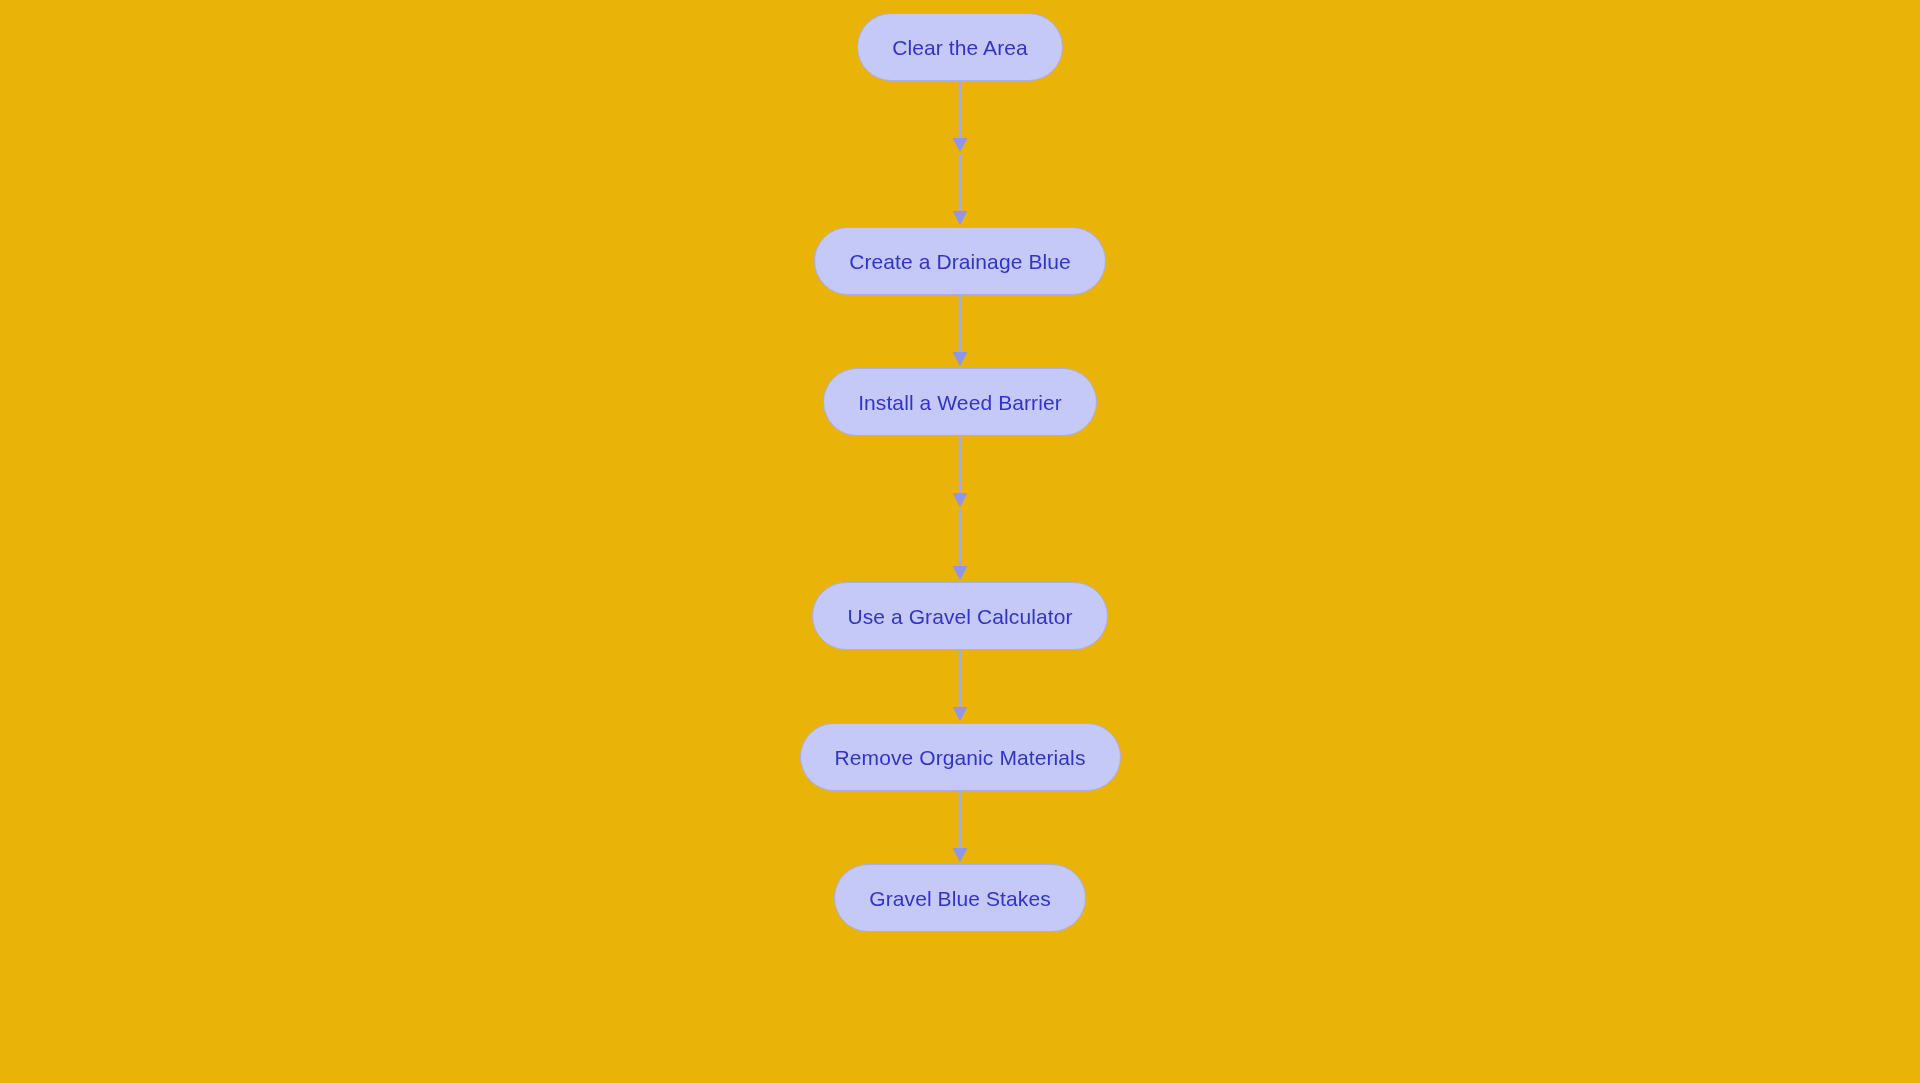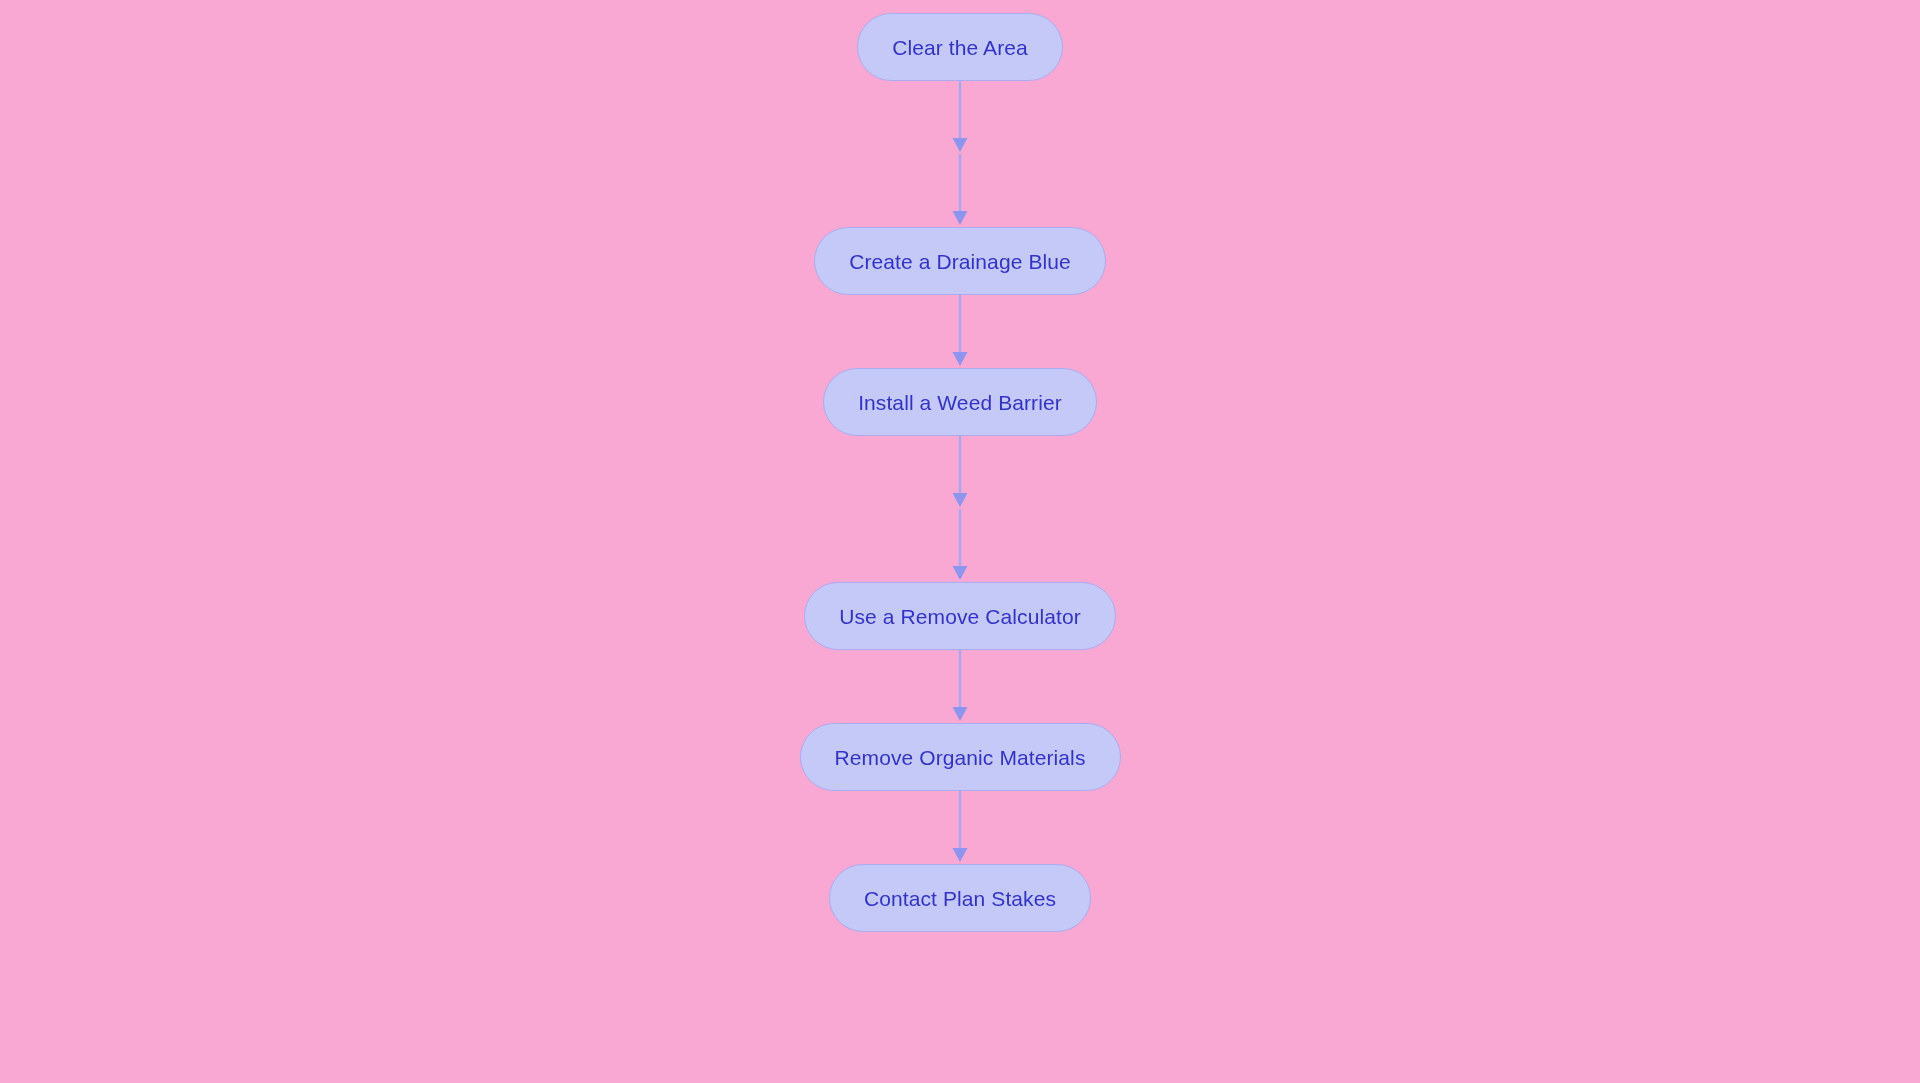--- a/index.html
+++ b/index.html
@@ -19,7 +19,7 @@
     position: relative;
     width: 1920px;
     height: 1083px;
-    background: #f9a8d4;
+    background: #eab308;
   }
 
   .flow-column {

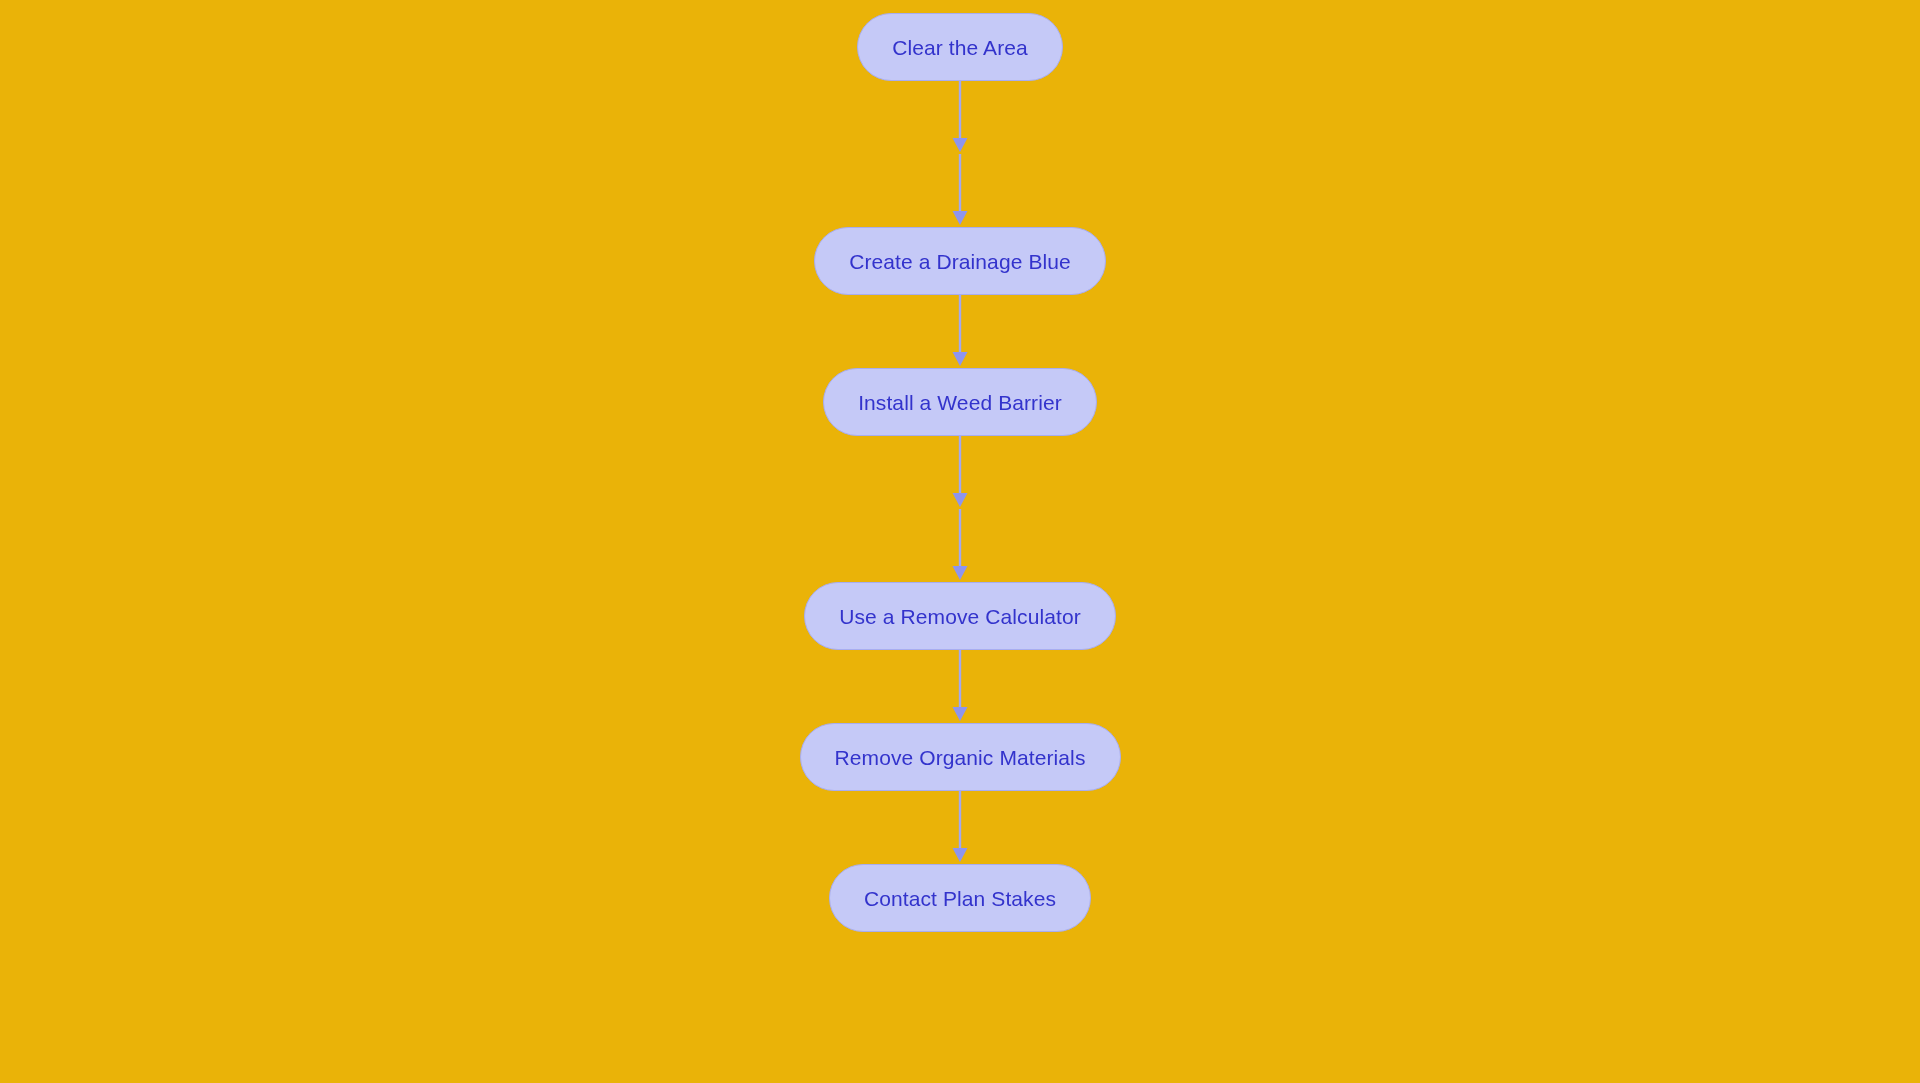--- a/index.html
+++ b/index.html
@@ -132,7 +132,7 @@
     </div>
 
     <div class="flow-node">
-      <span class="flow-node-label">Use a Remove Calculator</span>
+      <span class="flow-node-label">Use a Gravel Calculator</span>
     </div>
 
     <div class="flow-connector">

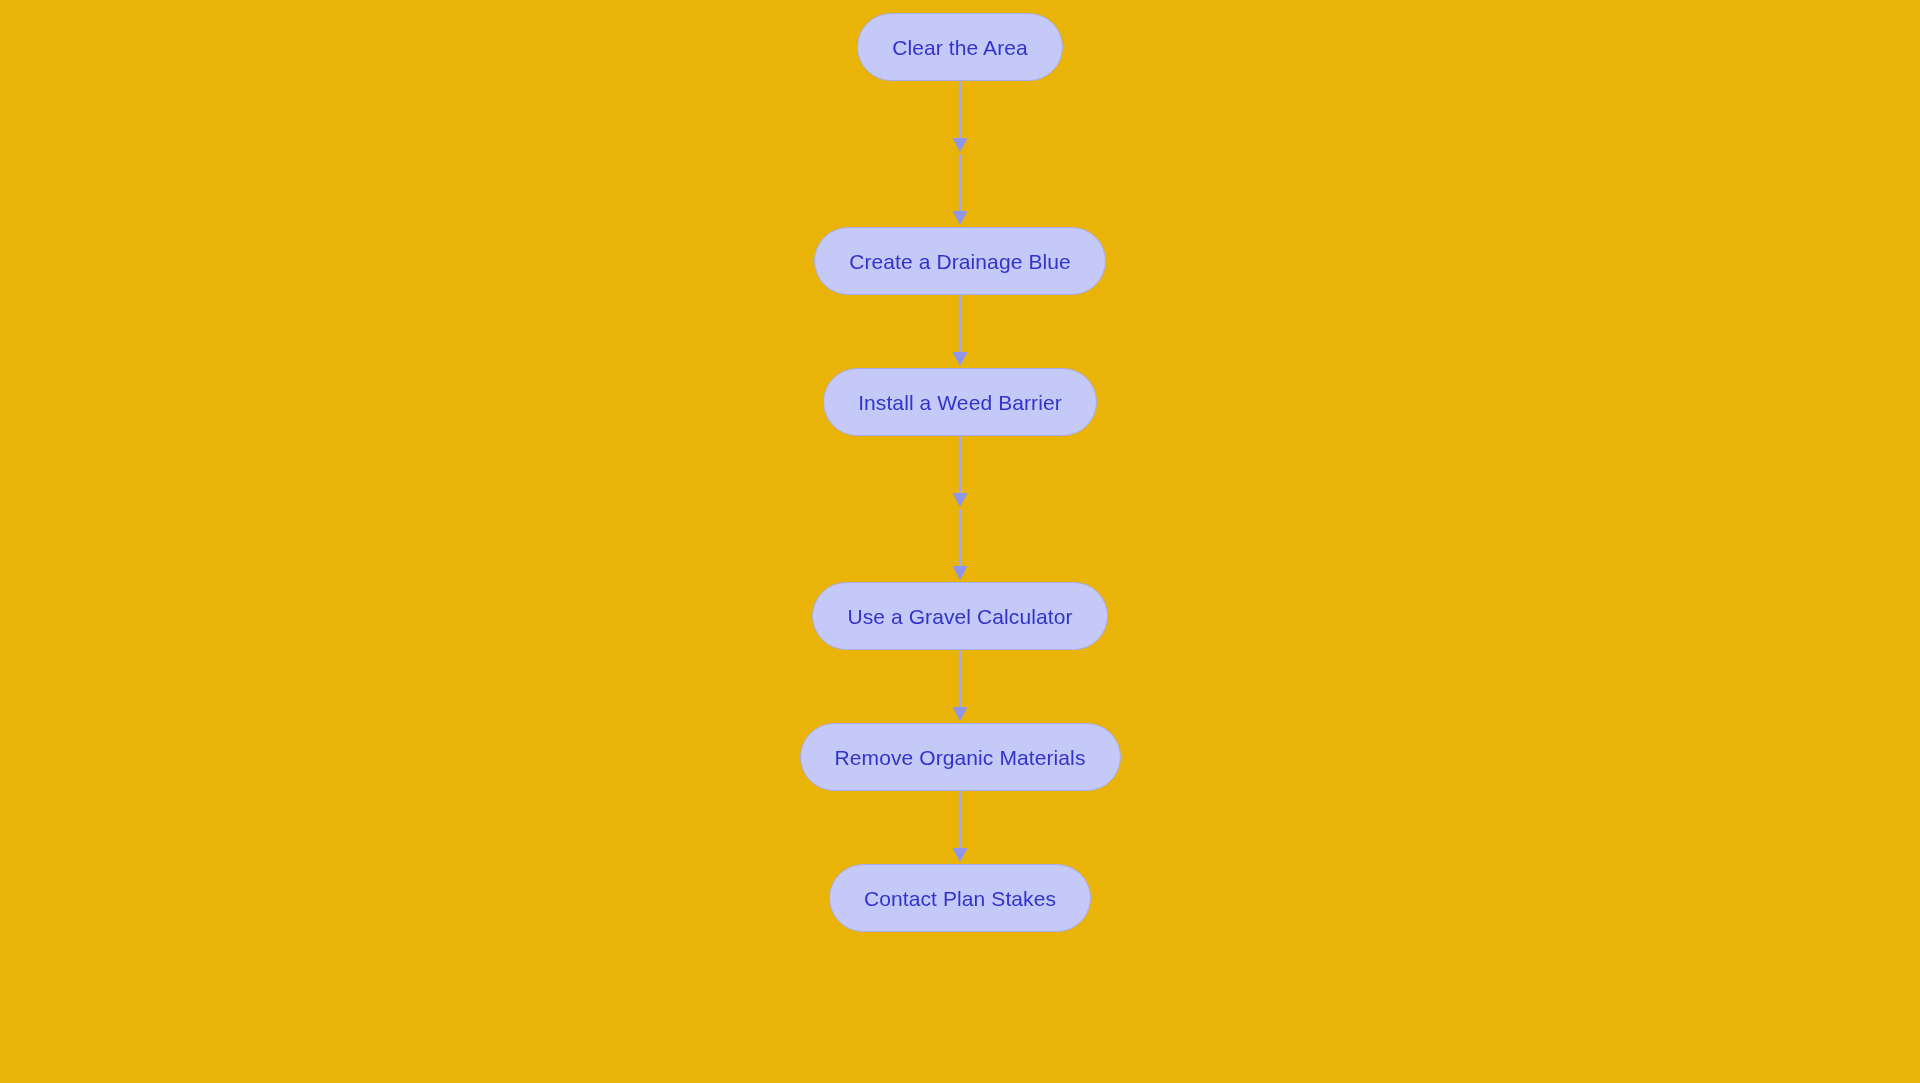--- a/index.html
+++ b/index.html
@@ -154,7 +154,7 @@
     </div>
 
     <div class="flow-node">
-      <span class="flow-node-label">Contact Plan Stakes</span>
+      <span class="flow-node-label">Gravel Blue Stakes</span>
     </div>
 
   </div>

